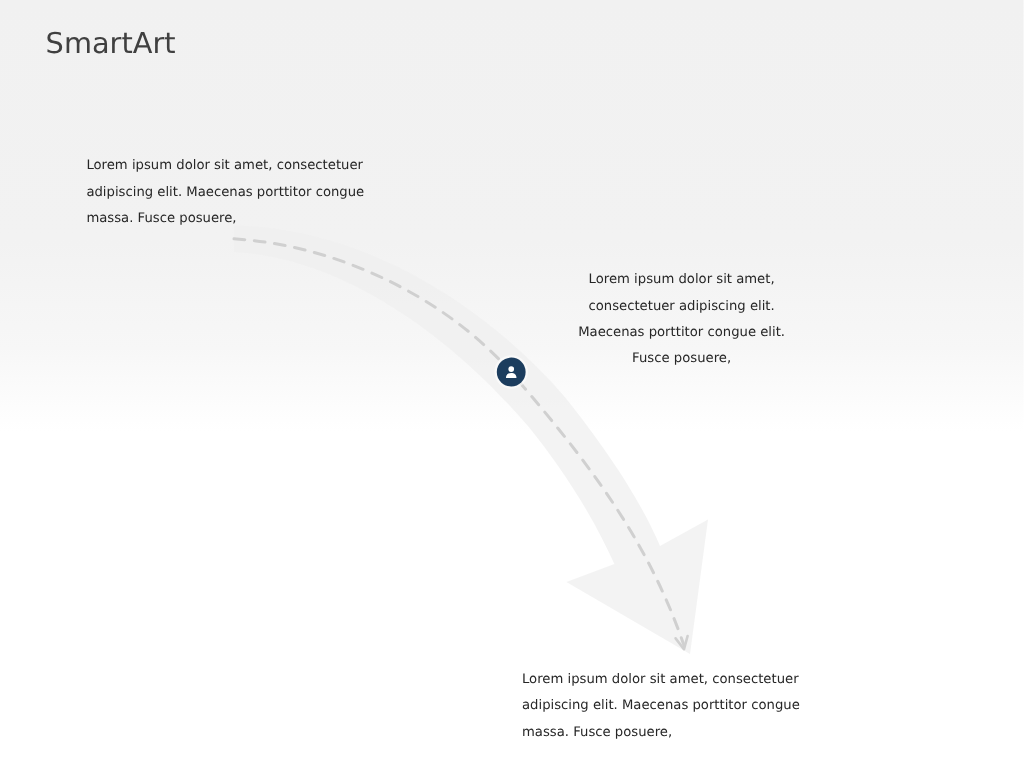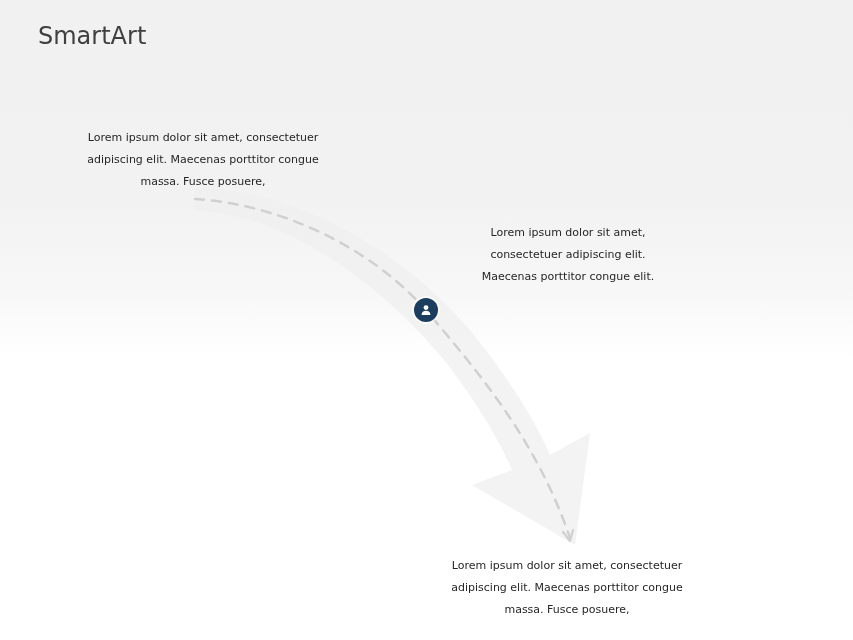--- a/index.html
+++ b/index.html
@@ -32,7 +32,7 @@
       line-height: 22px;
       color: #262626;
     }
-    .text-block.center { text-align: center; }
+    .text-block.center { }
     .text-block.left { text-align: center; }
     #block-1 { left: 72px; top: 127px; width: 262px; }
     #block-2 { left: 458px; top: 222px; width: 220px; }

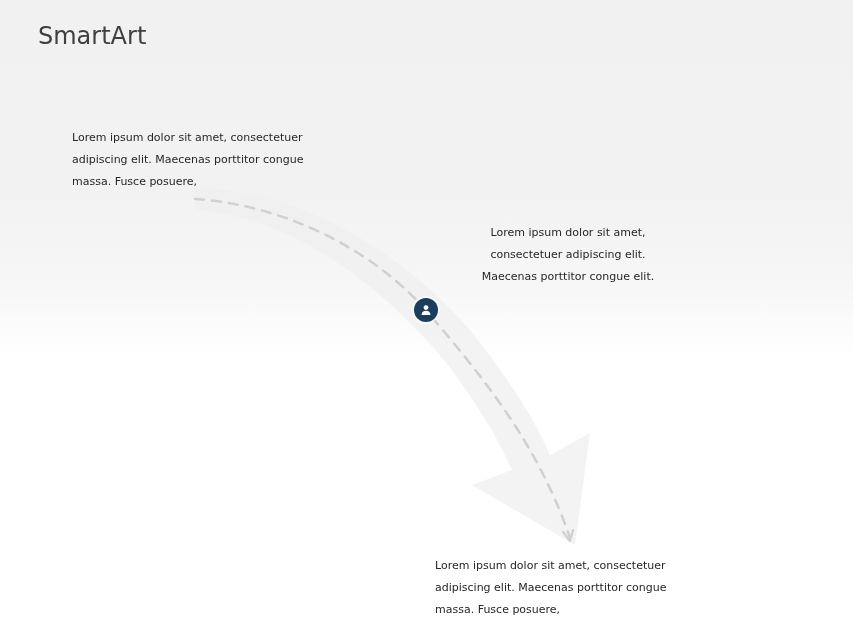--- a/index.html
+++ b/index.html
@@ -95,6 +95,7 @@
   <div>Lorem  ipsum  dolor sit amet,</div>
   <div>consectetuer adipiscing  elit.</div>
   <div>Maecenas porttitor congue elit.</div>
+  <div>Fusce posuere,</div>
 </div>
 
 <div id="block-3" class="text-block center">

